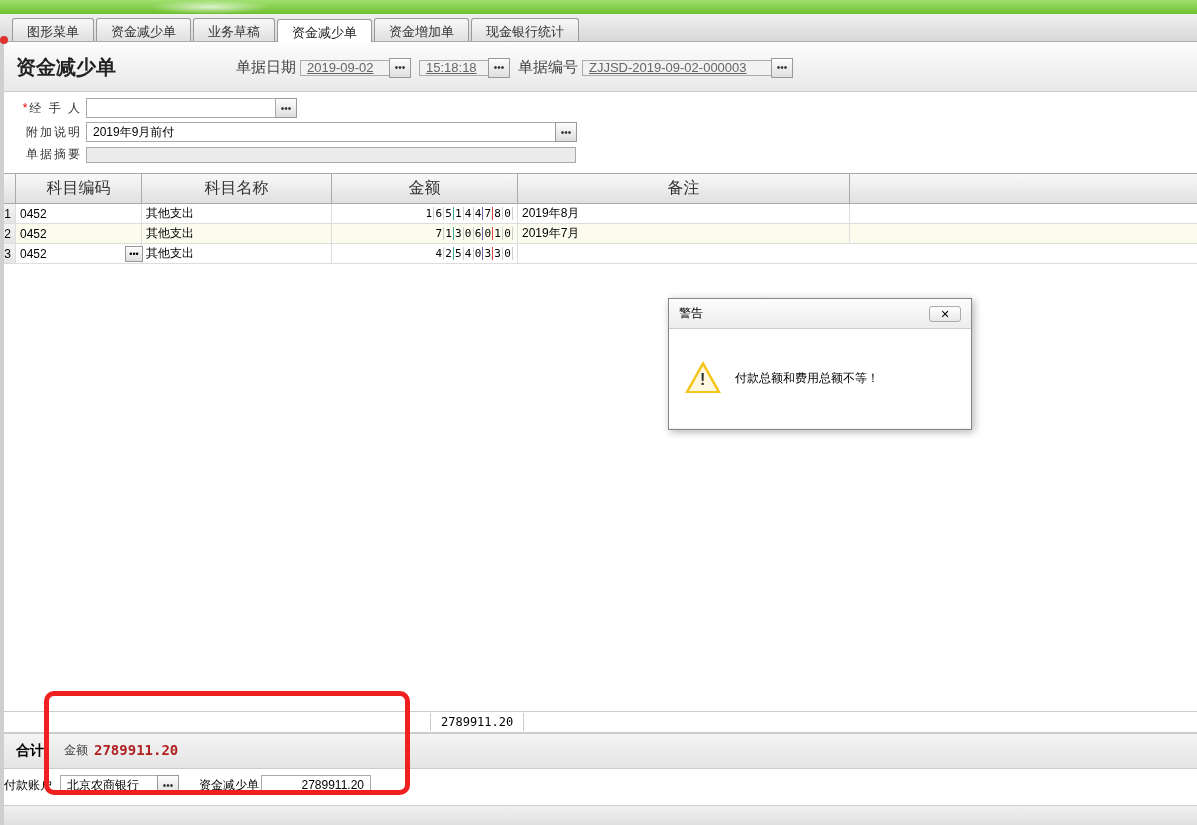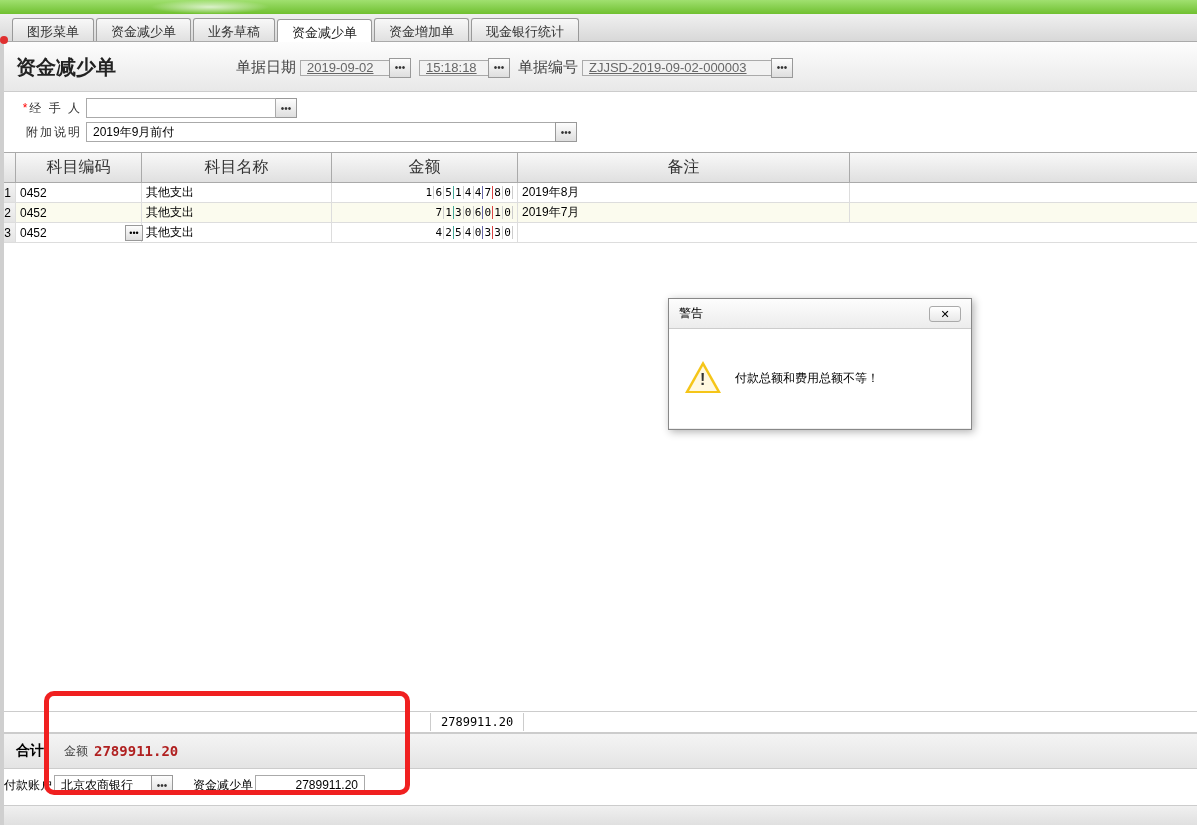--- a/index.html
+++ b/index.html
@@ -411,6 +411,10 @@
     <span class="form-label">附加说明</span>
     <span class="input-white" style="width:470px">2019年9月前付</span>
     <span class="btn-dots">•••</span>
+  </div>
+  <div class="form-row">
+    <span class="form-label">单据摘要</span>
+    <span class="input-box" style="width:490px;background:#ececec"></span>
   </div>
 </div>
 

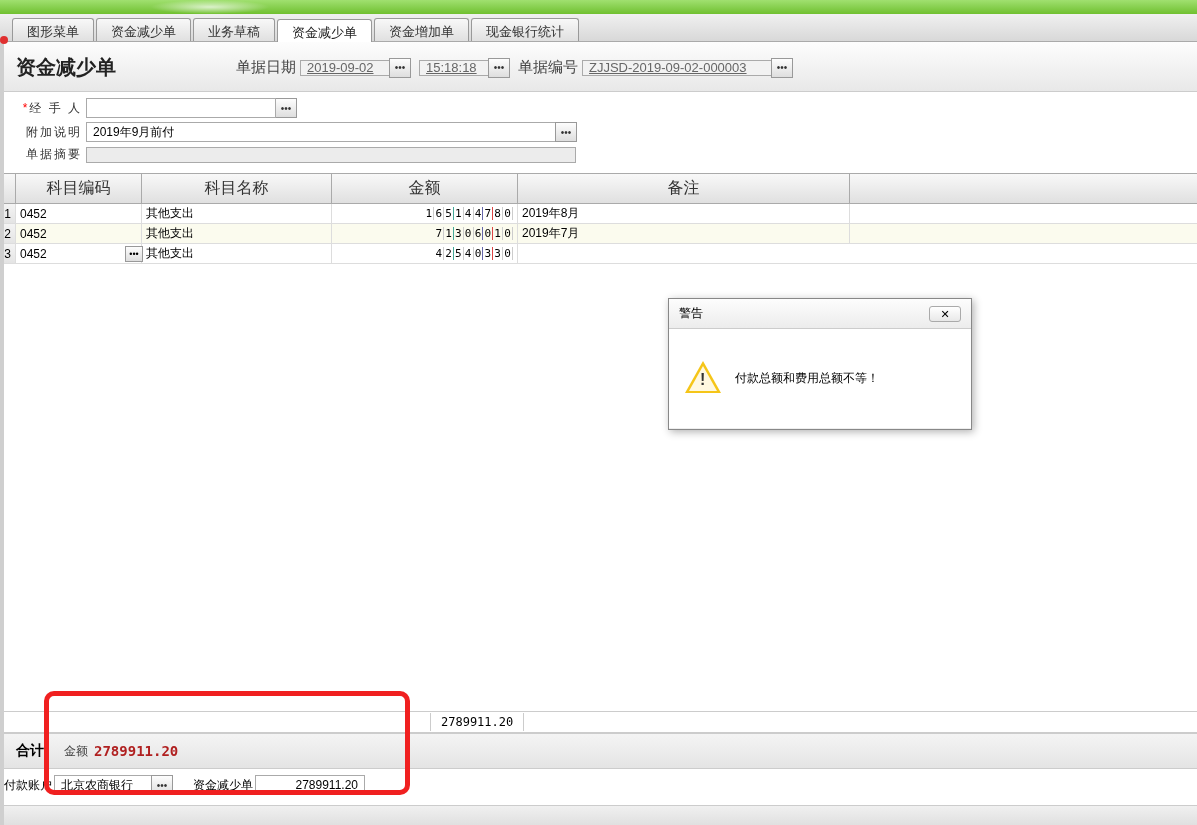--- a/index.html
+++ b/index.html
@@ -311,7 +311,7 @@
       border-bottom: 1px solid #ccc;
       padding: 8px 16px;
       display: flex;
-      align-items: center;
+      align-items: flex-start;
     }
     .total-label {
       font-size: 14px;

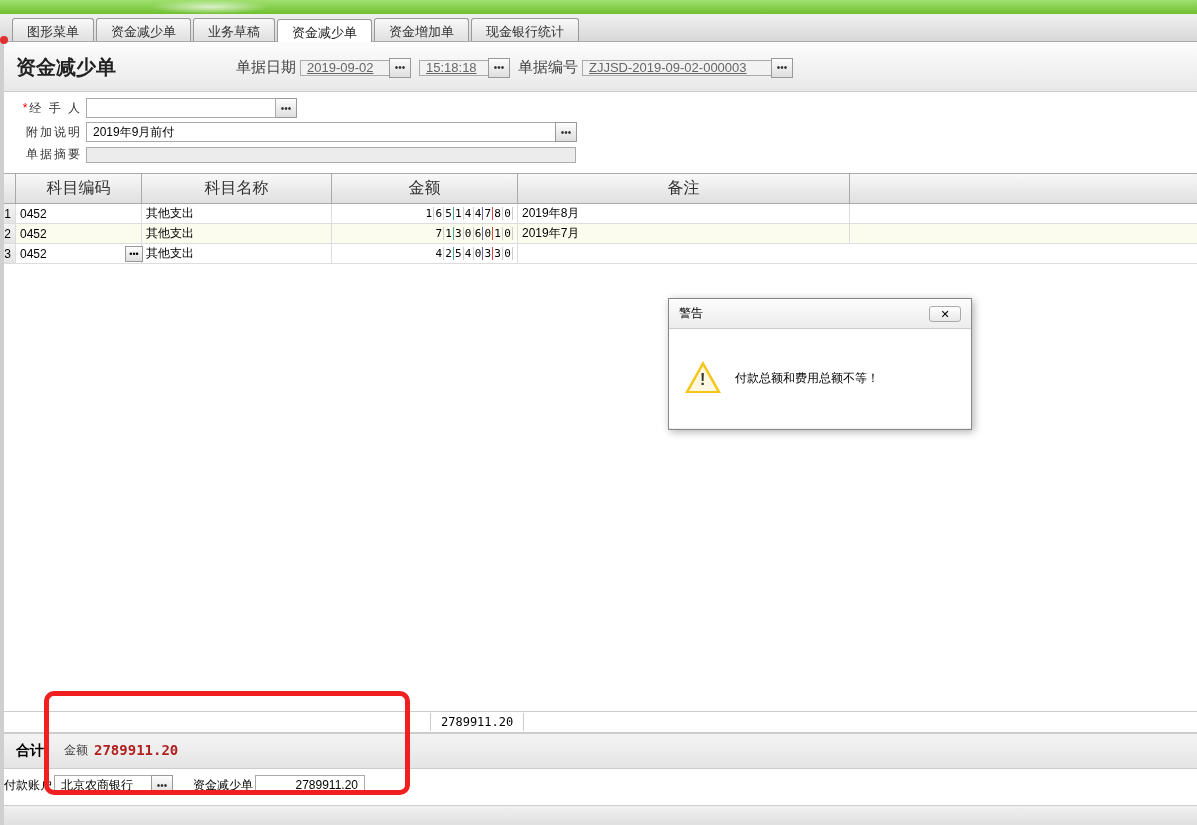--- a/index.html
+++ b/index.html
@@ -534,7 +534,7 @@
   </div>
   <div class="pay-row">
     <span>付款账户</span>
-    <span class="input-white" style="width:98px;margin-left:2px">北京农商银行</span>
+    <span class="input-white" style="width:98px;margin-left:8px">北京农商银行</span>
     <span class="btn-dots">•••</span>
     <span style="margin-left:20px">资金减少单</span>
     <span class="input-white" style="width:110px;text-align:right;justify-content:flex-end;margin-left:2px">2789911.20</span>

